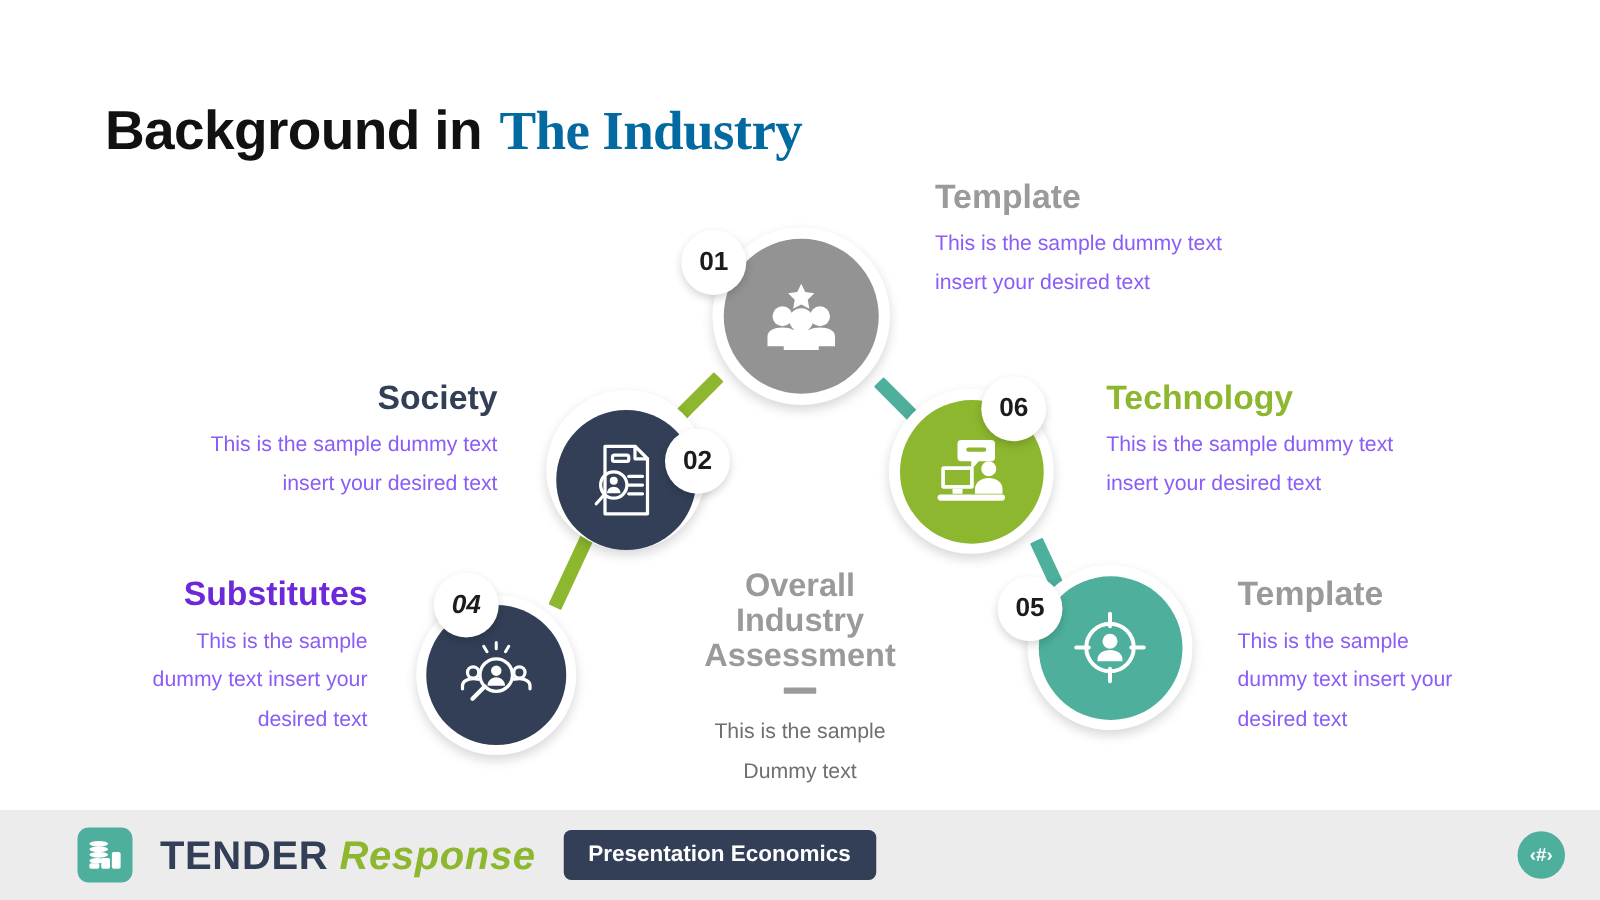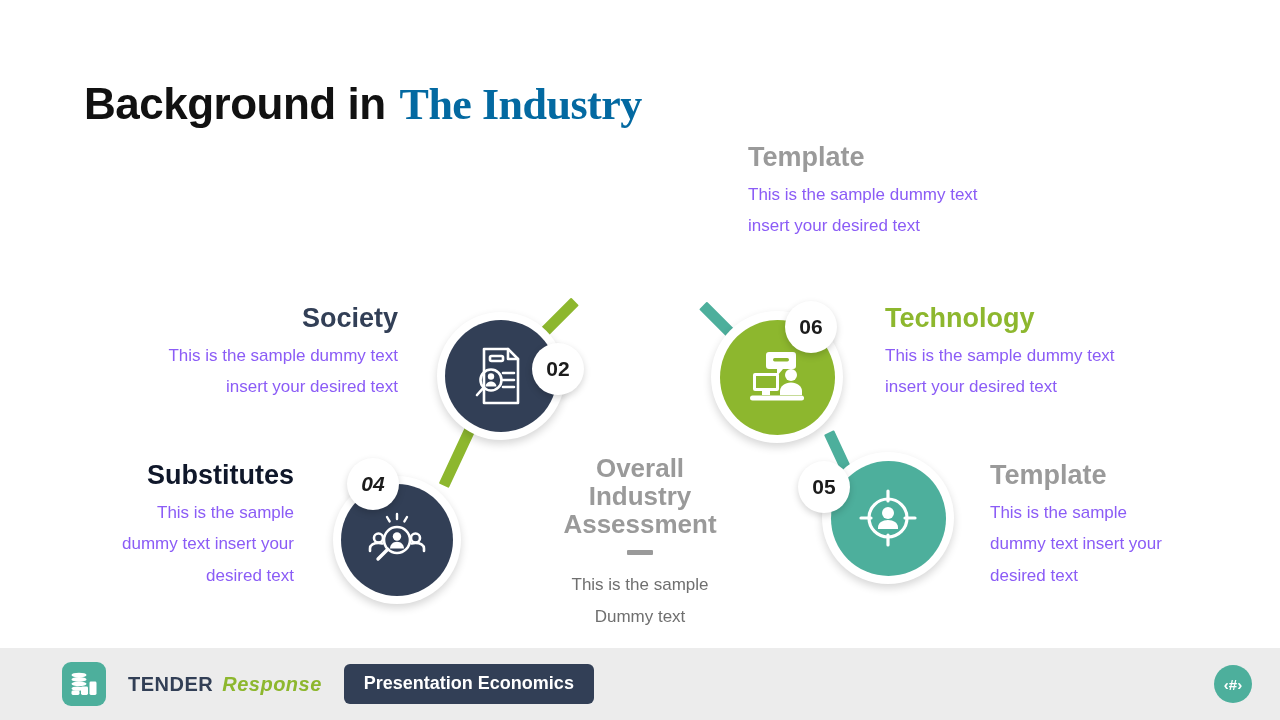--- a/index.html
+++ b/index.html
@@ -181,6 +181,24 @@
   <div class="connector" style="left:470px; top:424px; width:62px; background:#8DB72E; transform:rotate(115deg);"></div>
   <div class="connector" style="left:829px; top:427px; width:62px; background:#4DAF9C; transform:rotate(65deg);"></div>
 
+  <div class="node" style="left:570px; top:182px; width:142px; height:142px;">
+    <div class="disc" style="width:124px; height:124px; background:#939393;">
+      <span>
+        <svg width="62" height="56" viewBox="0 0 62 56">
+          <path fill="#ffffff" d="M31 2l3.2 6.6 7.3 1-5.3 5.1 1.3 7.2L31 18.5l-6.5 3.4 1.3-7.2-5.3-5.1 7.3-1z"></path>
+          <circle fill="#ffffff" cx="16" cy="28" r="8"></circle>
+          <circle fill="#ffffff" cx="46" cy="28" r="8"></circle>
+          <path fill="#ffffff" d="M4 52v-8c0-4.4 5.4-7 12-7s12 2.6 12 7v8z"></path>
+          <path fill="#ffffff" d="M34 52v-8c0-4.4 5.4-7 12-7s12 2.6 12 7v8z"></path>
+          <circle fill="#ffffff" cx="31" cy="31" r="9.5"></circle>
+          <path fill="#ffffff" d="M17 55v-8.5C17 41.4 23.3 38 31 38s14 3.4 14 8.5V55z"></path>
+        </svg>
+      </span>
+    </div>
+    <div class="badge" style="left:-25px; top:2px; width:52px; height:52px;">
+      <span>01</span>
+    </div>
+  </div>
 
   <div class="node" style="left:437px; top:312px; width:128px; height:128px;">
     <div class="disc" style="width:112px; height:112px; background:#323F56;">

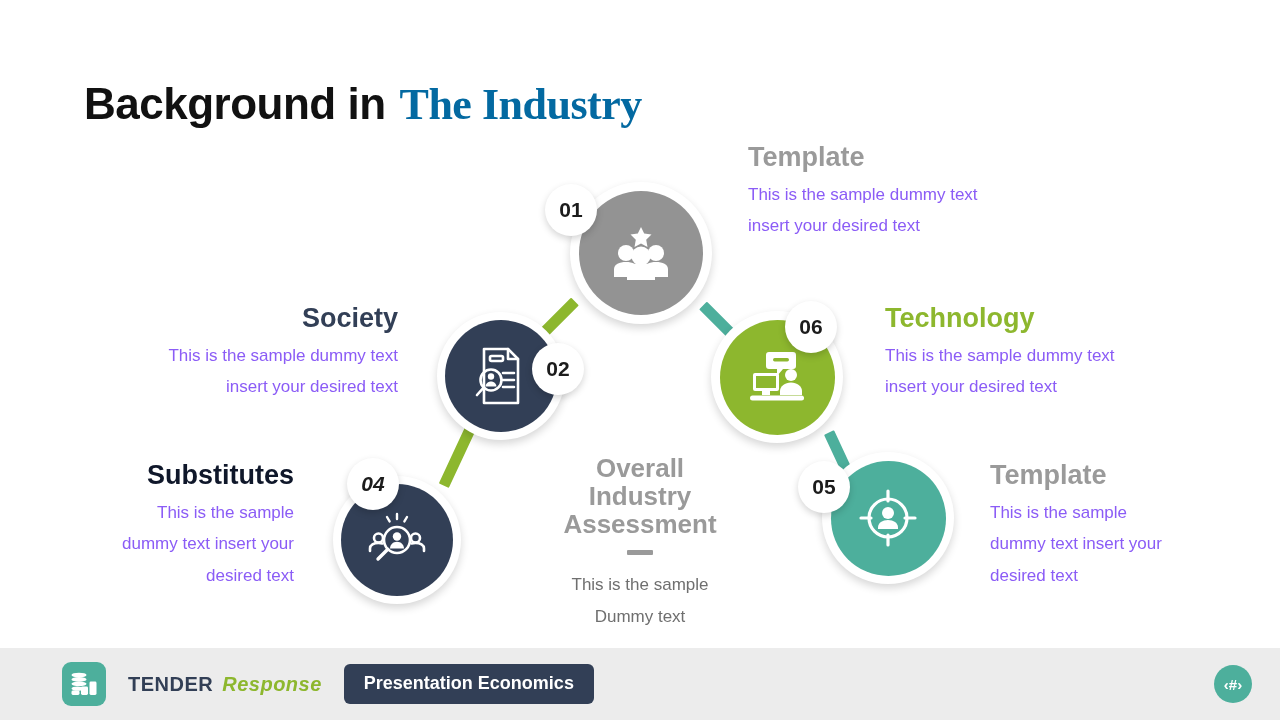--- a/index.html
+++ b/index.html
@@ -200,7 +200,7 @@
     </div>
   </div>
 
-  <div class="node" style="left:437px; top:312px; width:128px; height:128px;">
+  <div class="node" style="left:437px; top:312px; width:128px; height:128px;align-items:flex-end;">
     <div class="disc" style="width:112px; height:112px; background:#323F56;">
       <span>
         <svg width="58" height="62" viewBox="0 0 58 62">

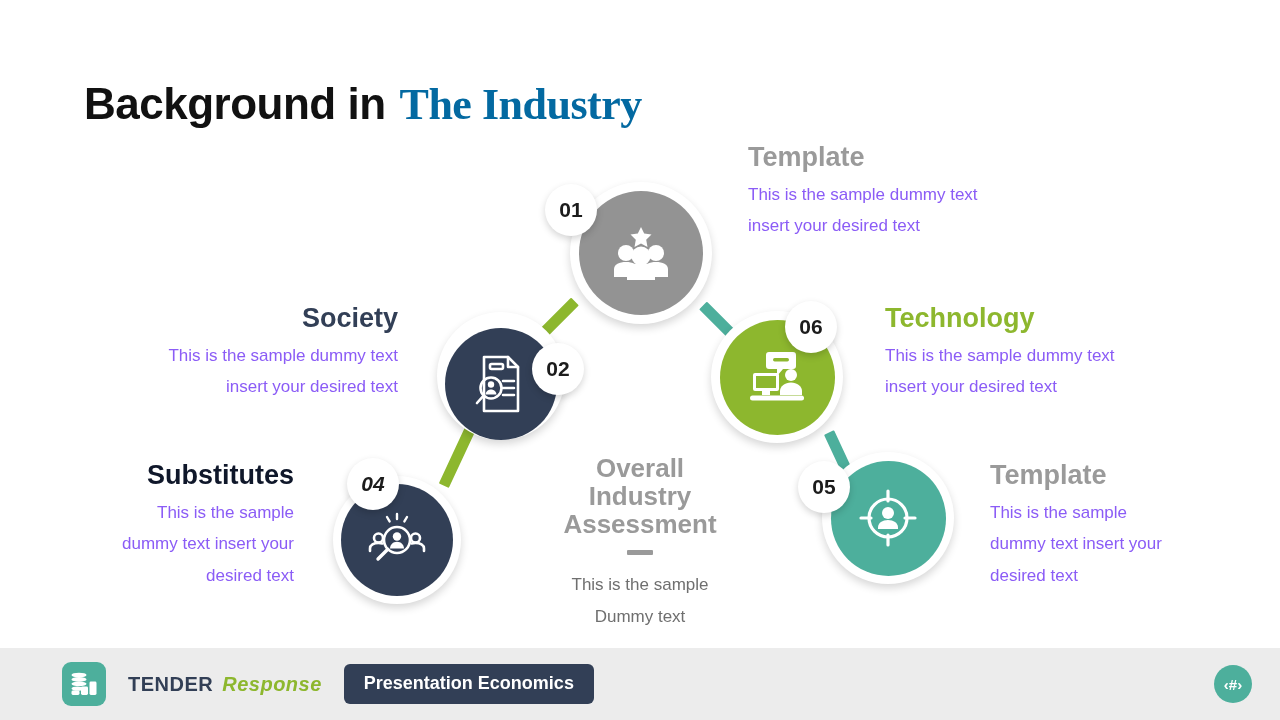--- a/index.html
+++ b/index.html
@@ -325,7 +325,7 @@
   </div>
 
   <div class="txt-block align-right" style="left:54px; top:460px; width:240px;">
-    <p class="tb-title" style="color:#0f172a;">Substitutes</p>
+    <p class="tb-title" style="color:#6d28d9;">Substitutes</p>
     <p class="tb-body">
       <span>This is the sample</span><br>
       <span>dummy  text insert your</span><br>

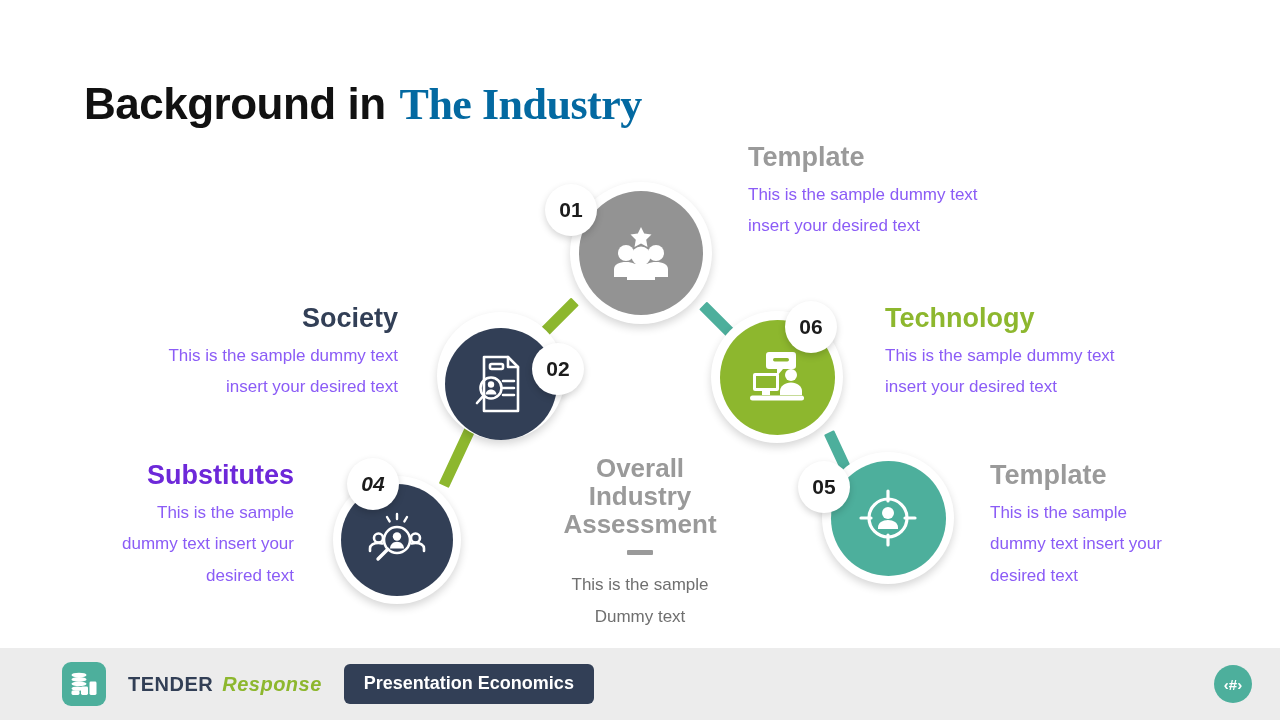--- a/index.html
+++ b/index.html
@@ -137,7 +137,7 @@
   }
   #footer-brand {
     margin-left: 22px;
-    font-size: 20px;
+    font-size: 32px;
     font-weight: bold;
     white-space: nowrap;
     letter-spacing: 0.5px;

